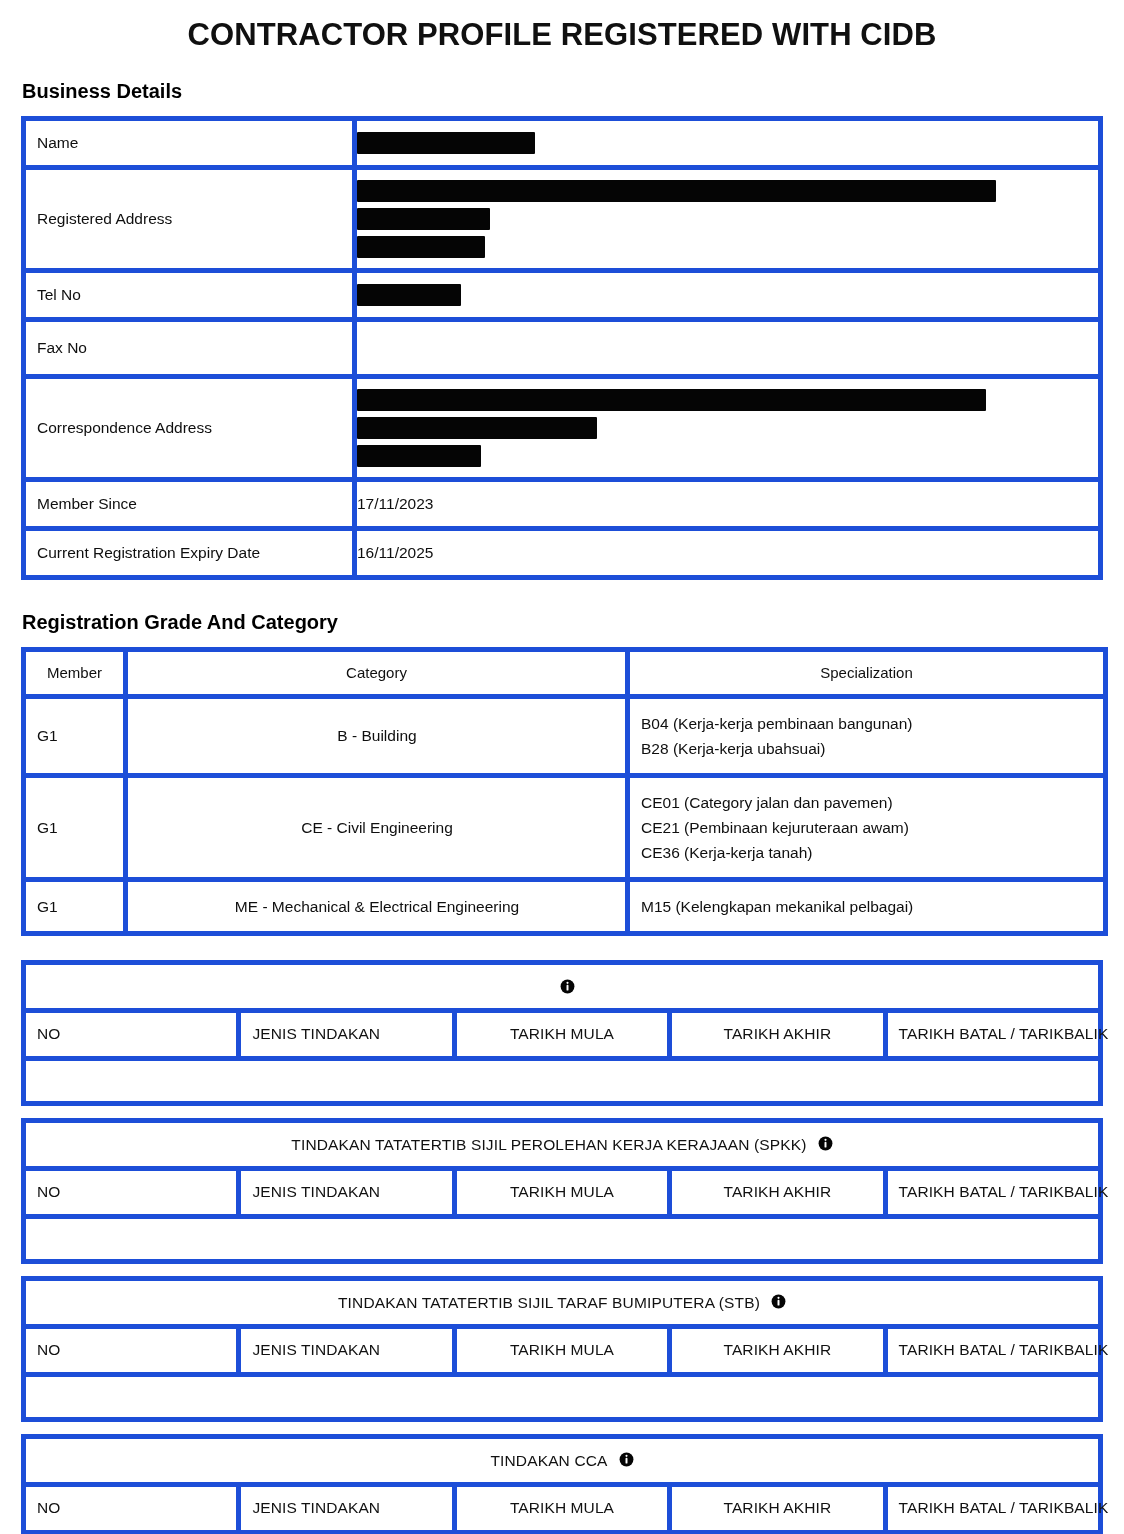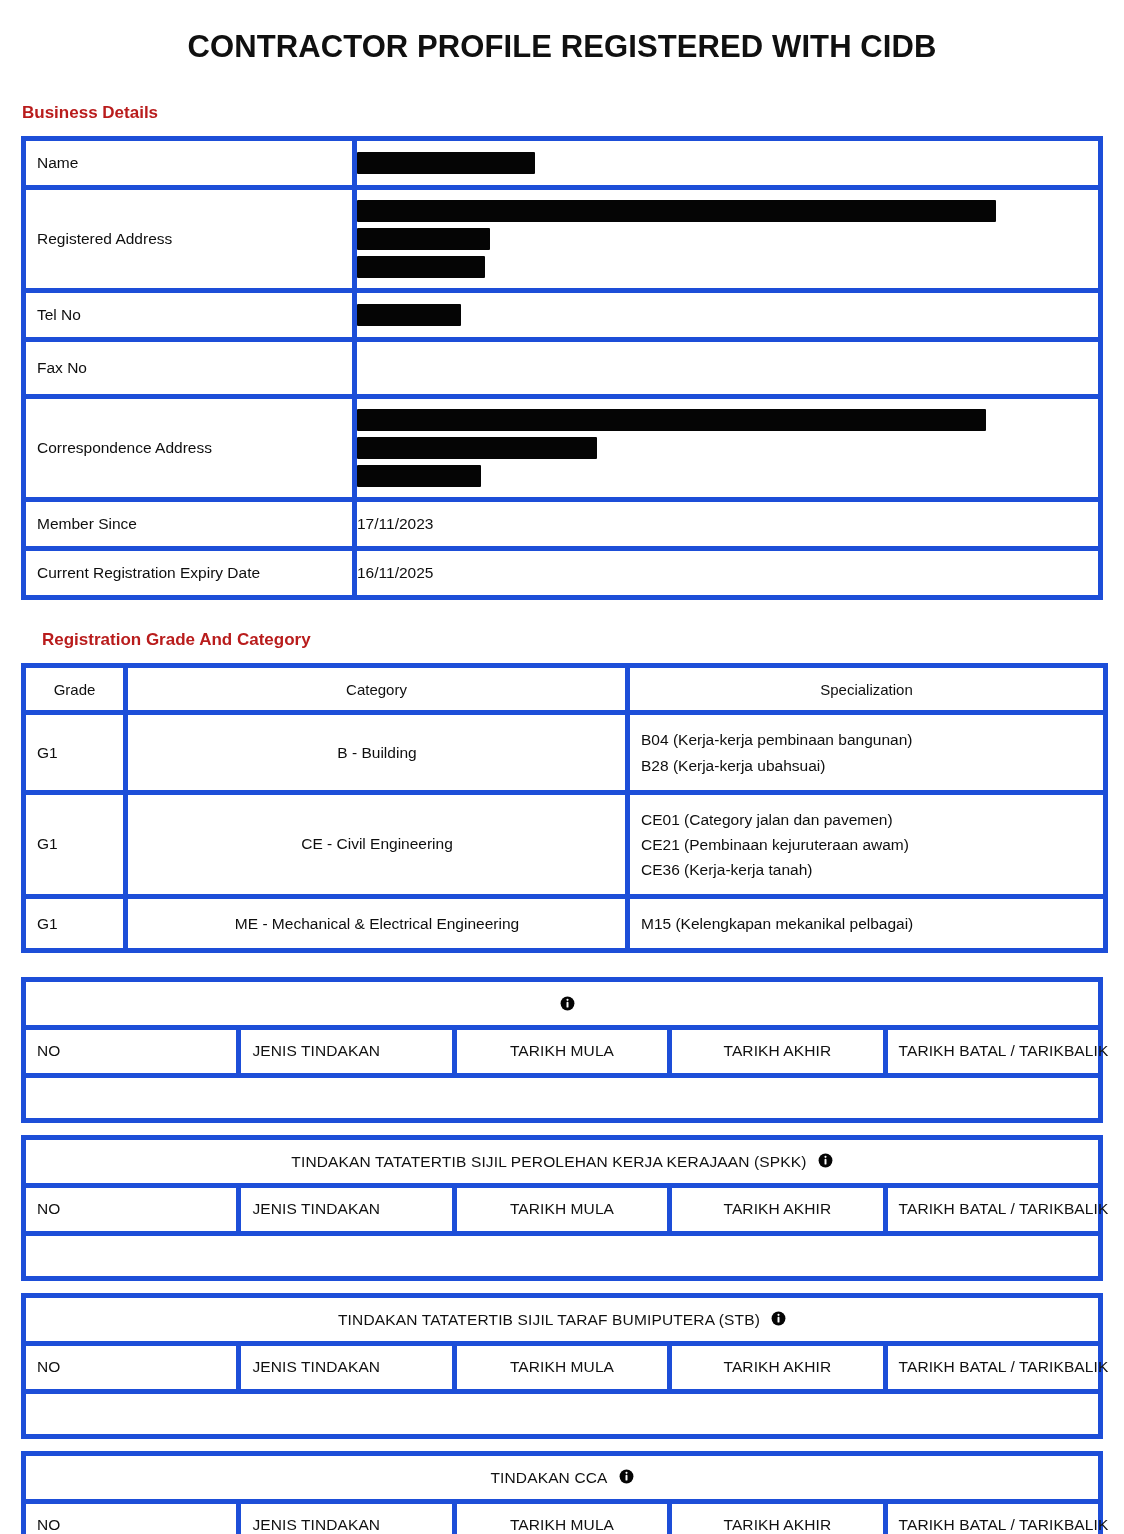--- a/index.html
+++ b/index.html
@@ -29,7 +29,7 @@
     letter-spacing: 0.1px;
     color: #101010;
     padding: 17px 0 26px 0;
-    margin: 12px;
+    margin: 0;
     line-height: 1.15;
   }
 

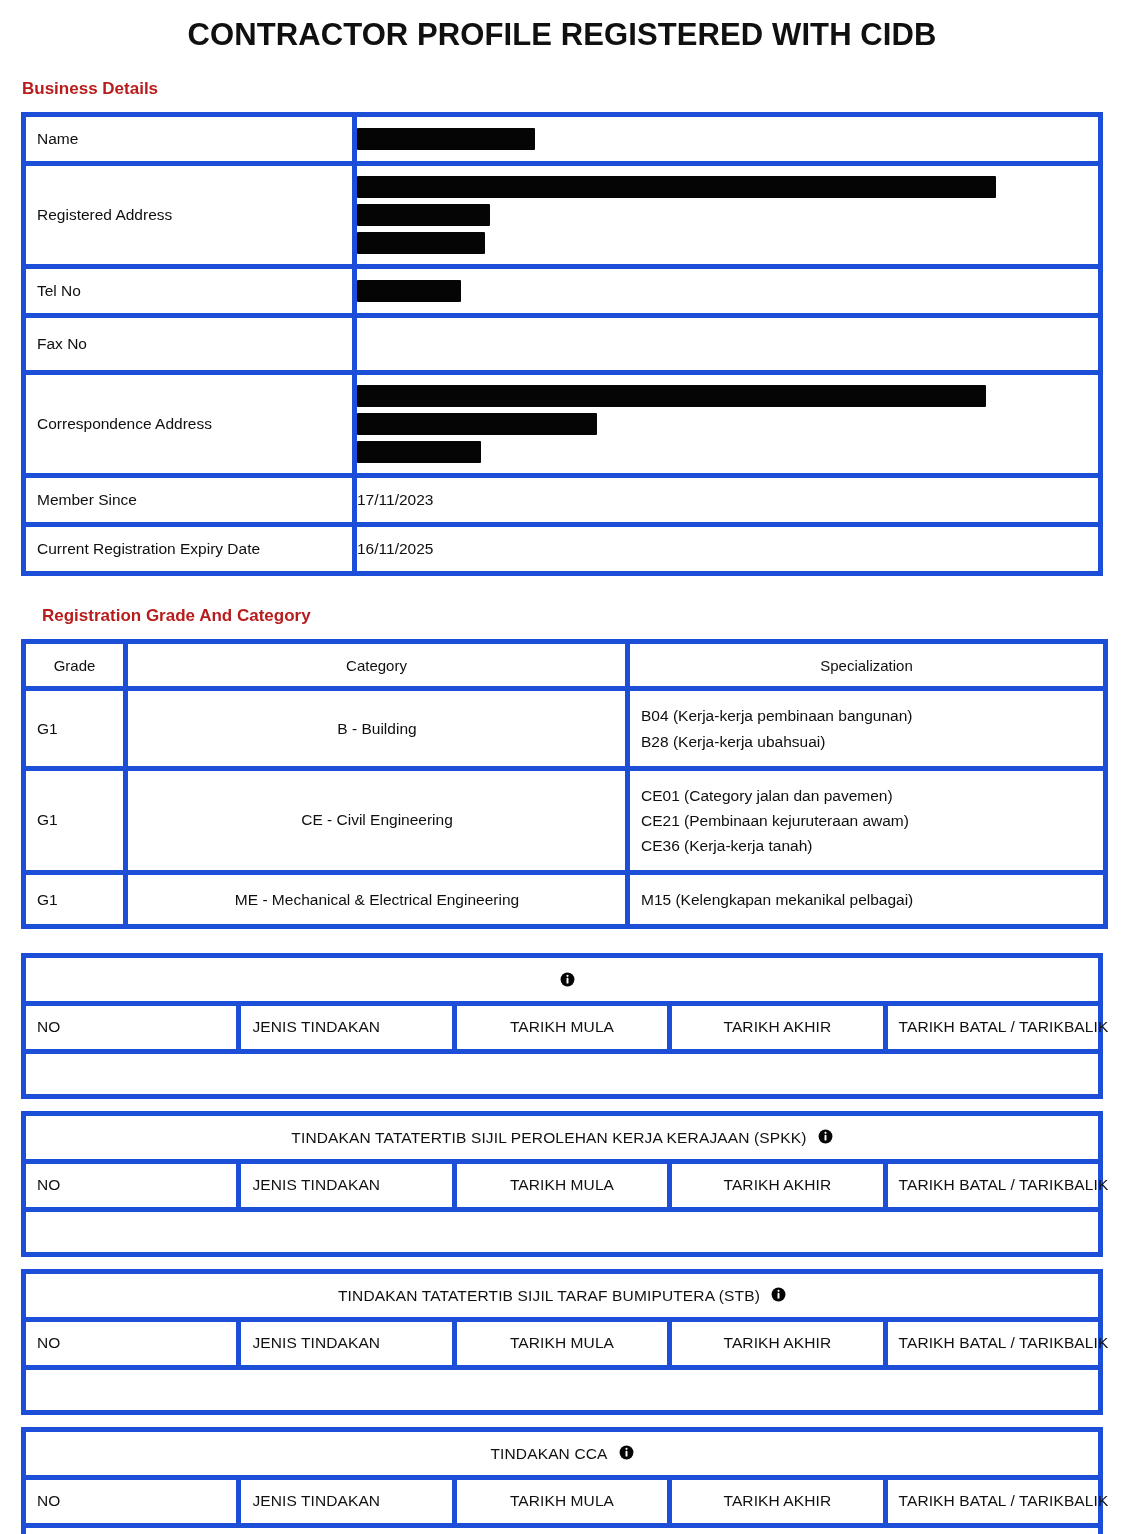--- a/index.html
+++ b/index.html
@@ -35,9 +35,9 @@
 
   
   .section-heading {
-    font-size: 17px;
+    font-size: 20px;
     font-weight: bold;
-    color: #b91c1c;
+    color: #000000;
     margin: 0 0 13px 0;
     padding-left: 1px;
     line-height: 1.2;

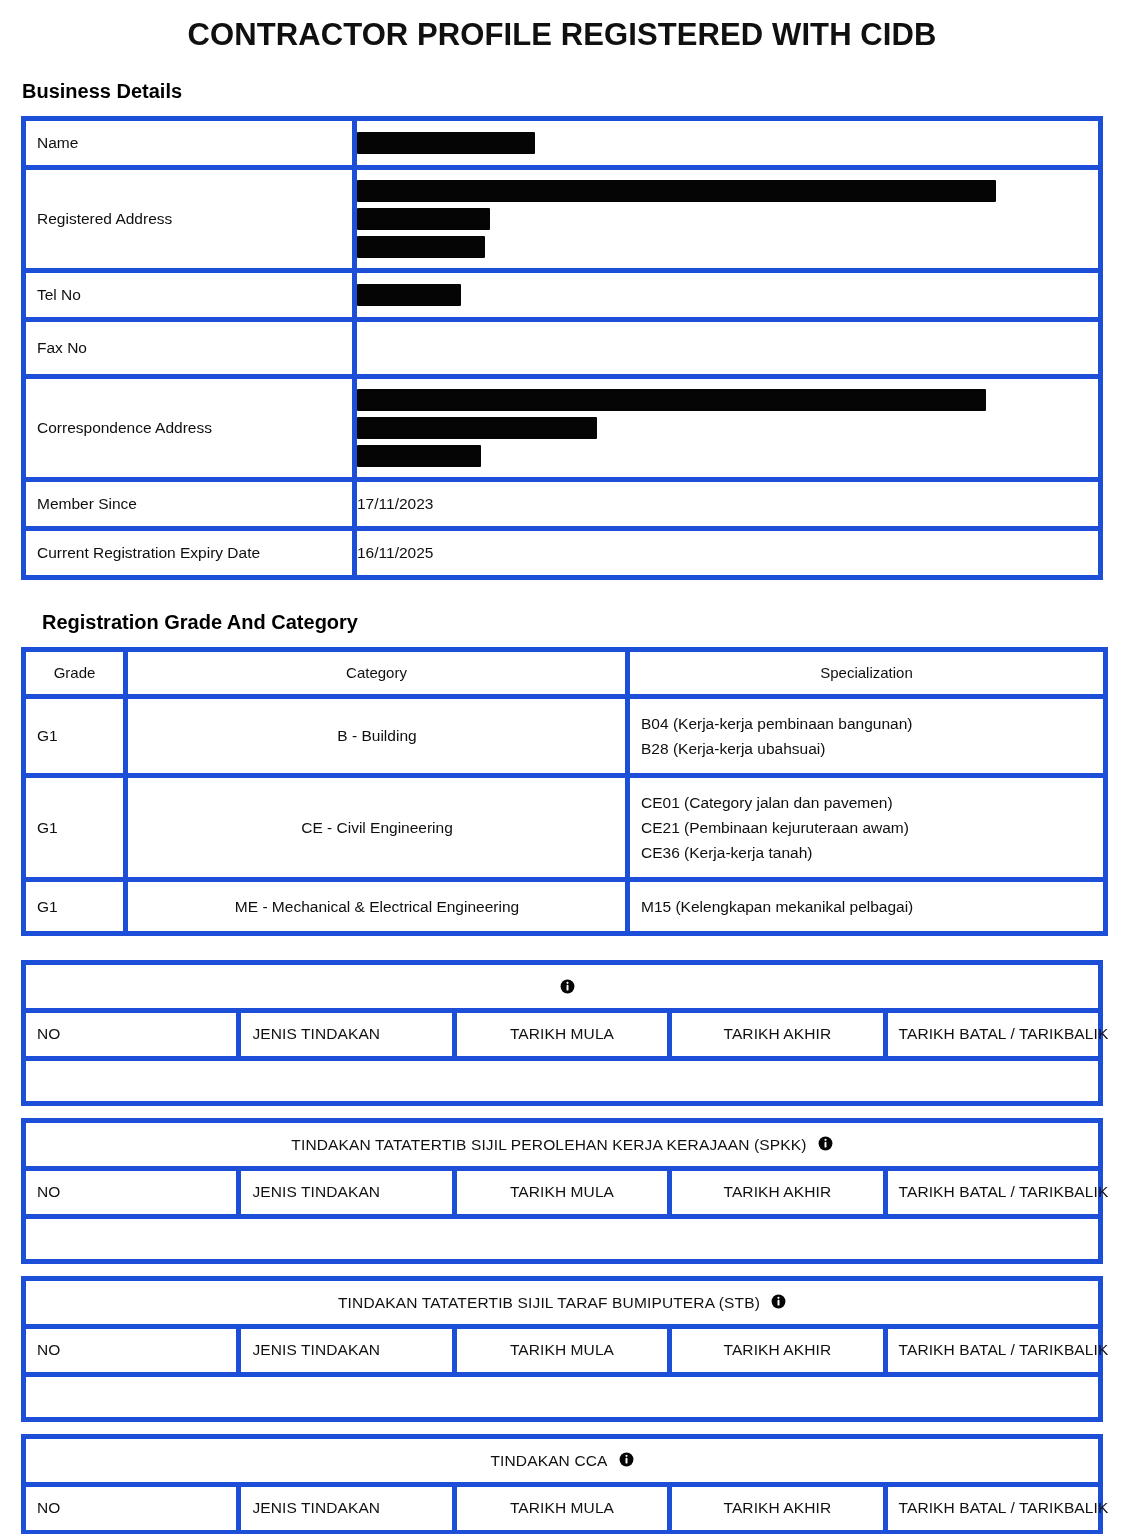--- a/index.html
+++ b/index.html
@@ -42,7 +42,7 @@
     padding-left: 1px;
     line-height: 1.2;
   }
-  .section-heading.second { margin-top: 30px; margin-left: 20px; }
+  .section-heading.second { margin-top: 30px; }
 
   
   table {

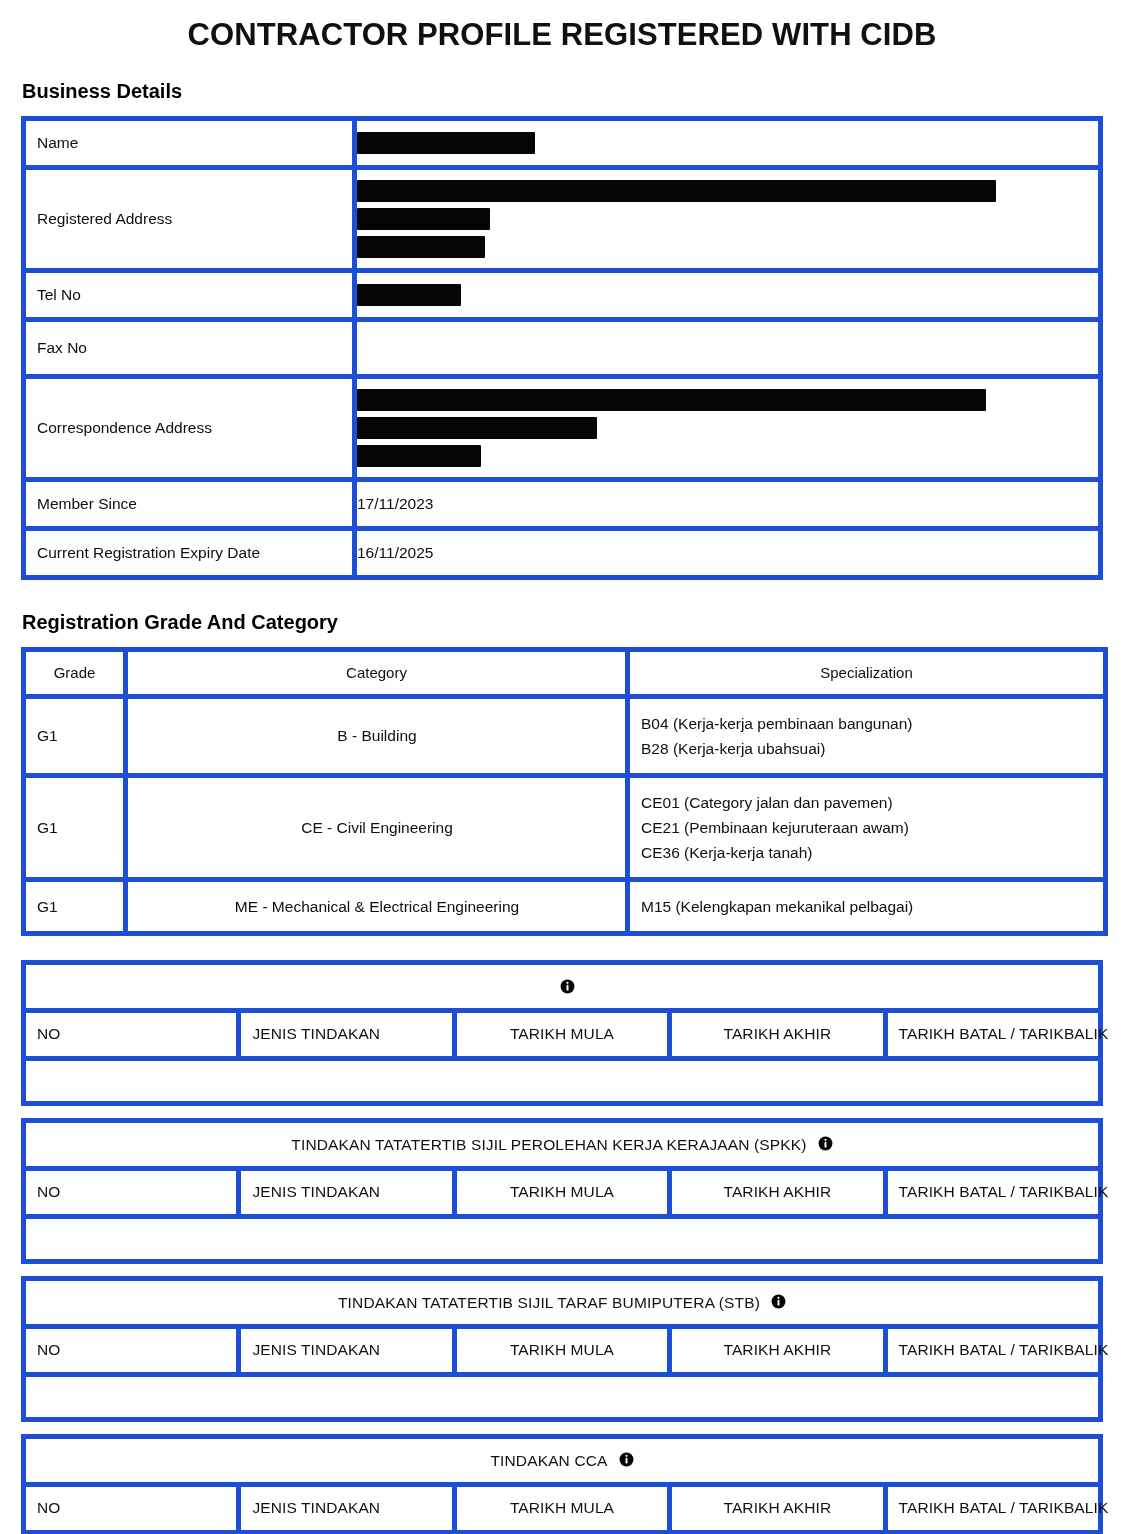--- a/index.html
+++ b/index.html
@@ -215,7 +215,7 @@
   <table class="grade-table">
     <thead>
       <tr>
-        <th class="col-grade">Grade</th>
+        <th class="col-grade">Member</th>
         <th class="col-category">Category</th>
         <th class="col-spec">Specialization</th>
       </tr>

